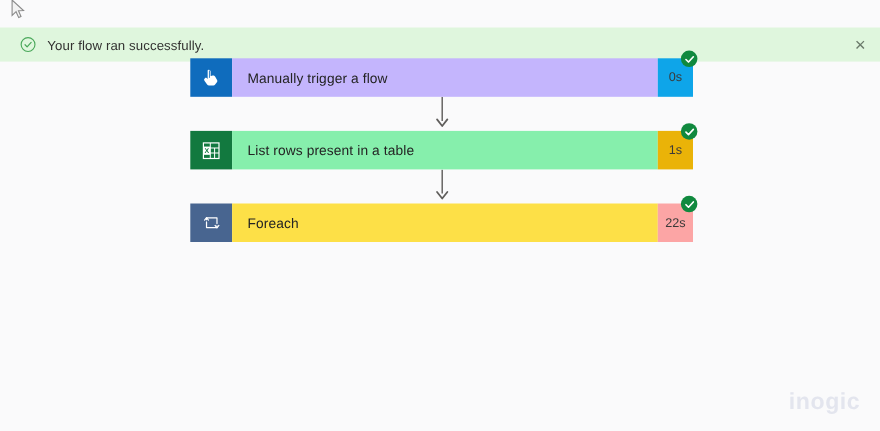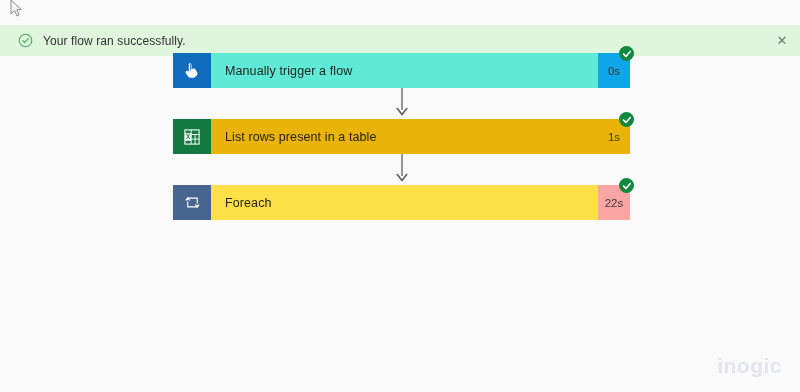--- a/index.html
+++ b/index.html
@@ -121,7 +121,7 @@
 
   
   .node.theme-blue .node-icon   { background: #0f6cbd; }
-  .node.theme-blue .node-title  { background: #5eead4; }
+  .node.theme-blue .node-title  { background: #c4b5fd; }
   .node.theme-blue .node-duration { background: #0ea5e9; }
 
   

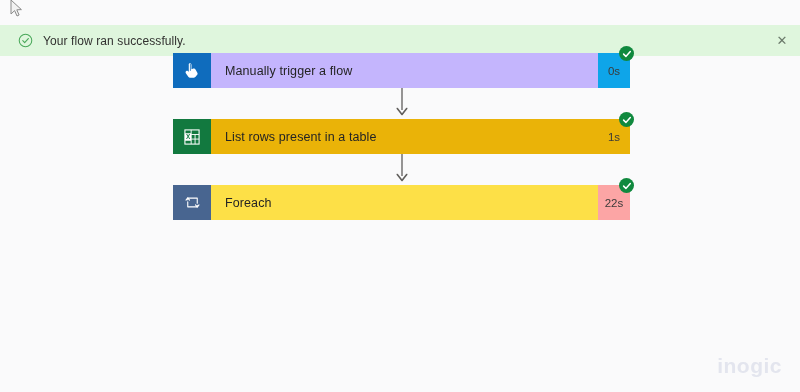--- a/index.html
+++ b/index.html
@@ -126,7 +126,7 @@
 
   
   .node.theme-green .node-icon   { background: #12793f; }
-  .node.theme-green .node-title  { background: #eab308; }
+  .node.theme-green .node-title  { background: #86efac; }
   .node.theme-green .node-duration { background: #eab308; }
 
   

